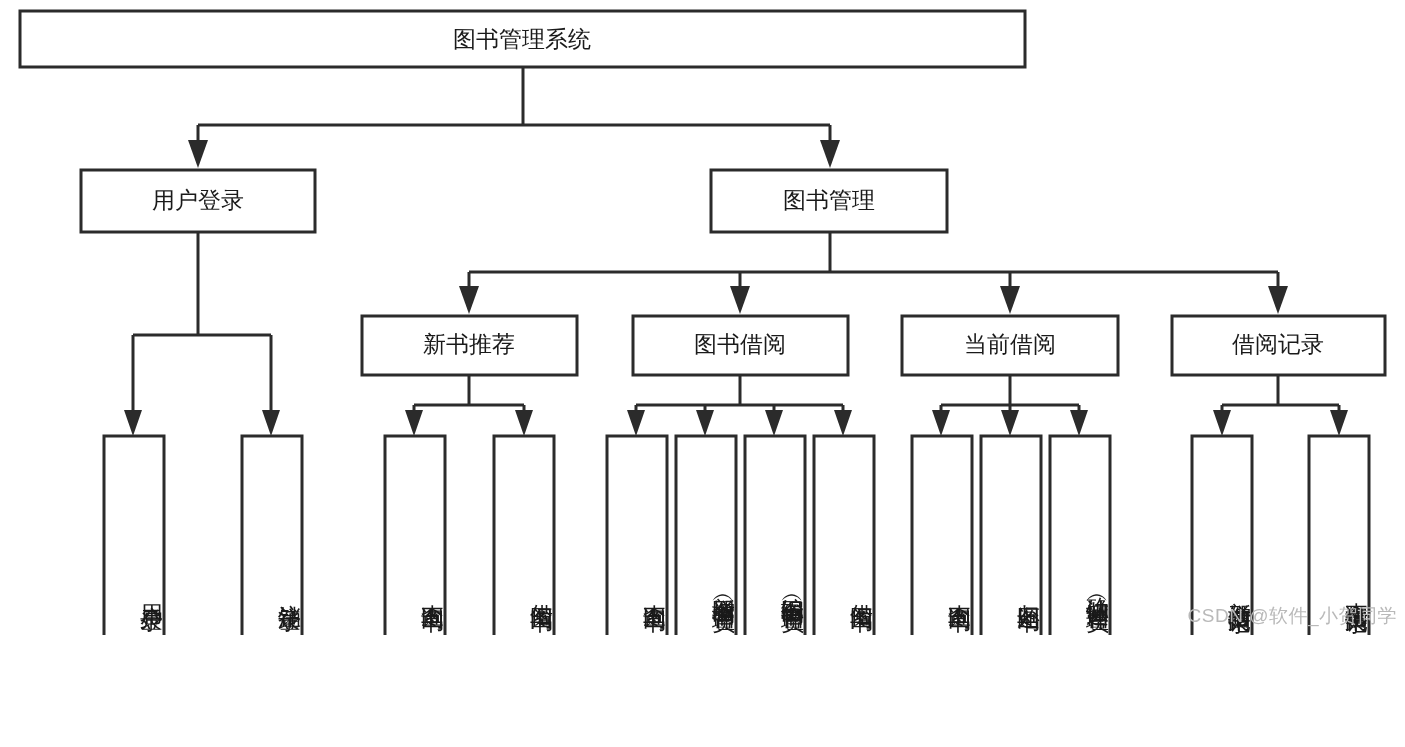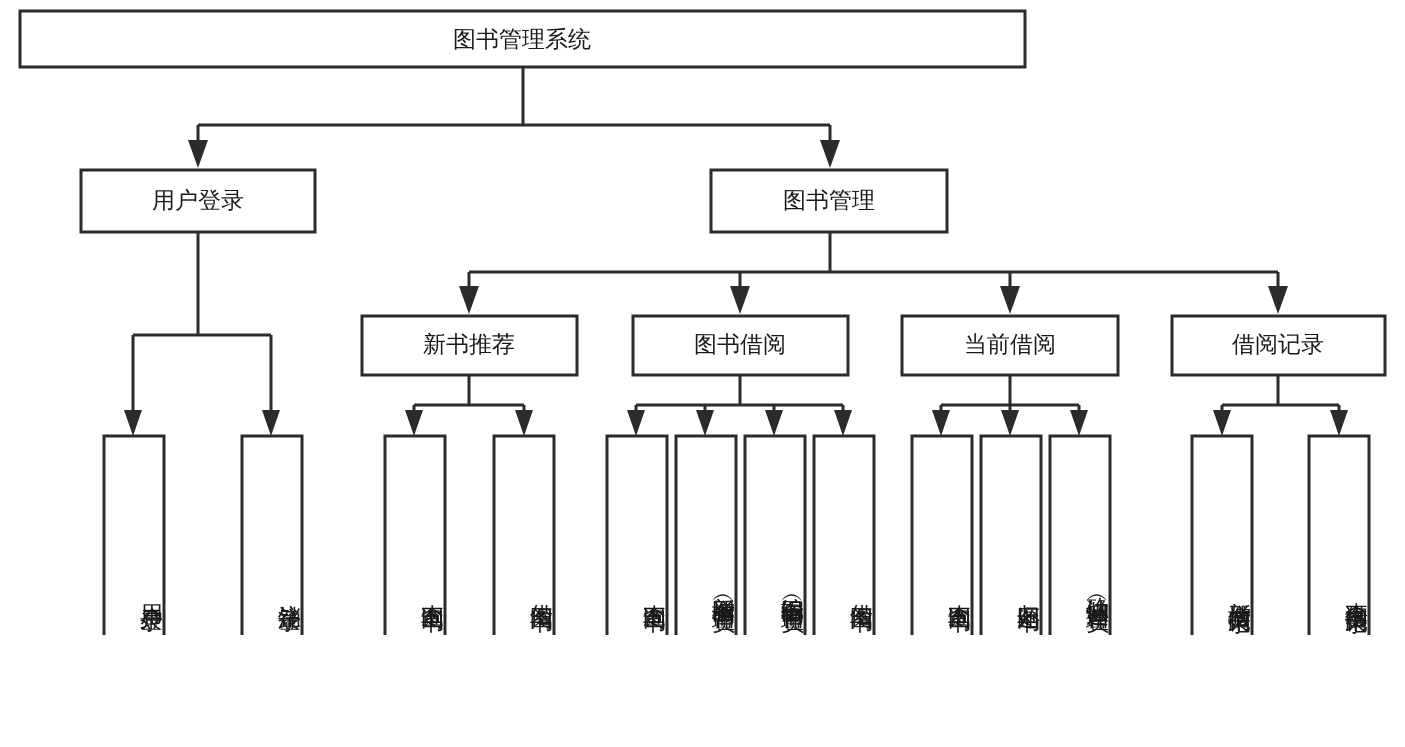--- a/index.html
+++ b/index.html
@@ -213,6 +213,7 @@
   <div class="node-label-v" style="left:1192px; top:450px; width:60px; height:280px;">新增借阅记录</div>
   <div class="node-label-v" style="left:1309px; top:450px; width:60px; height:280px;">查询借阅记录</div>
 
+  <div class="watermark">CSDN @软件_小贺同学</div>
 </div>
 
 </body></html>

